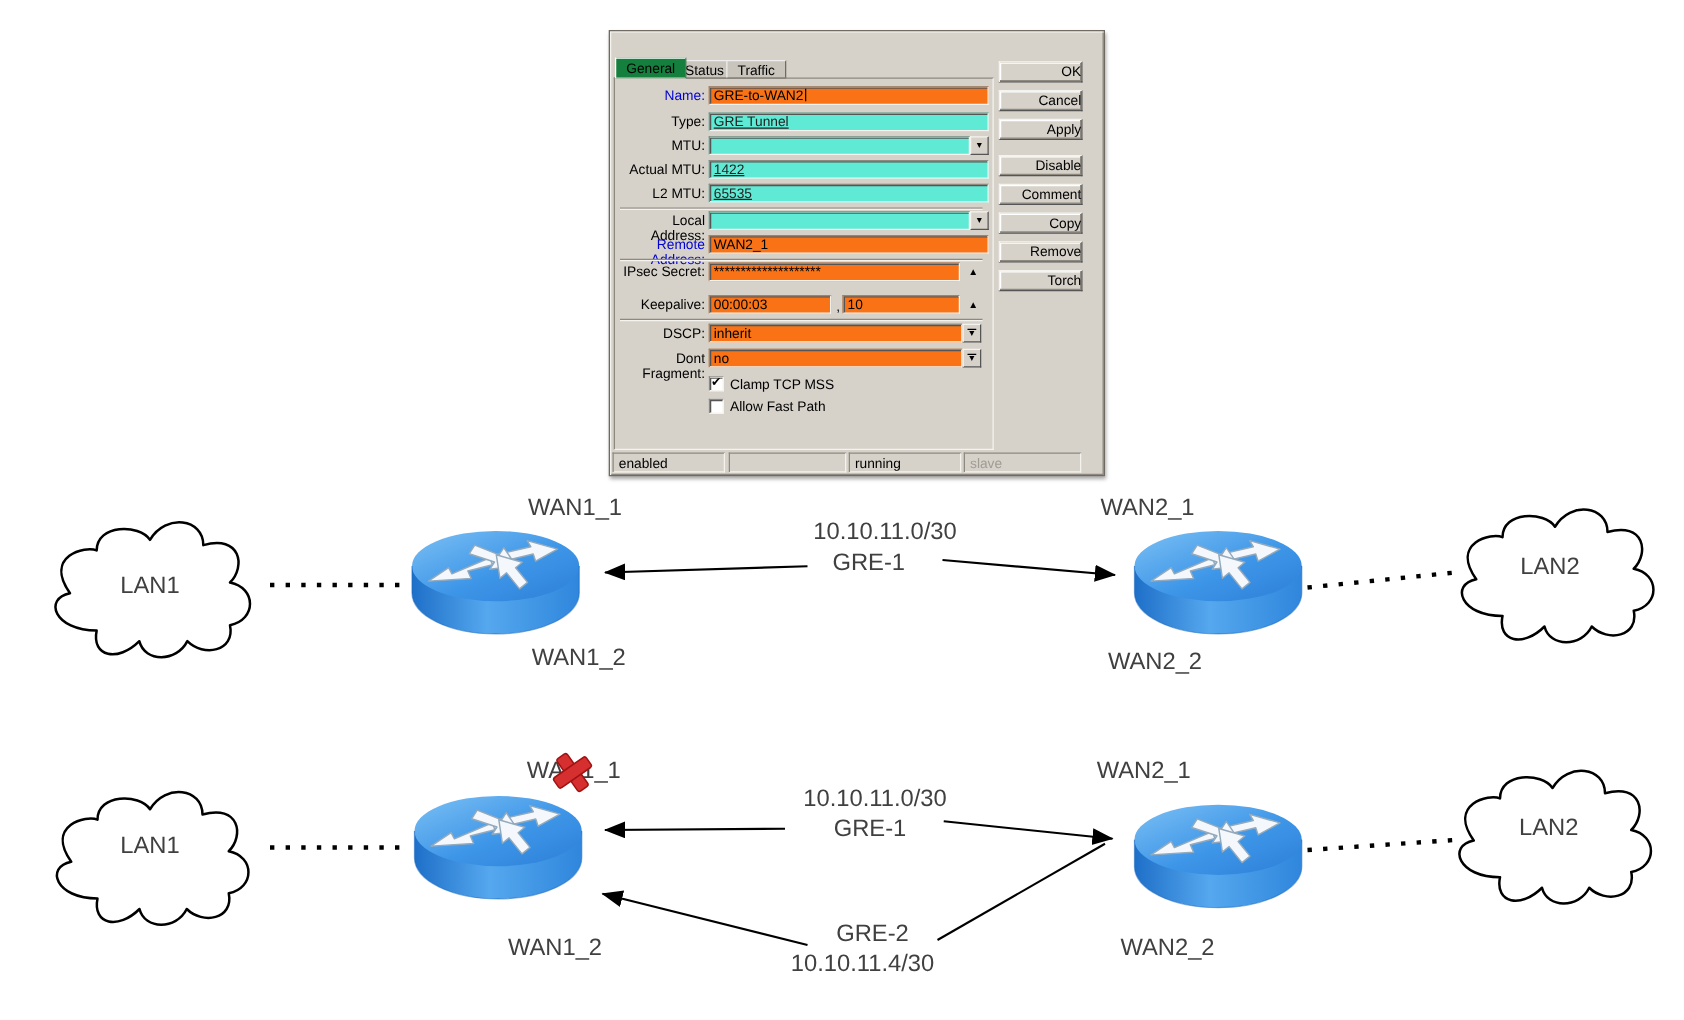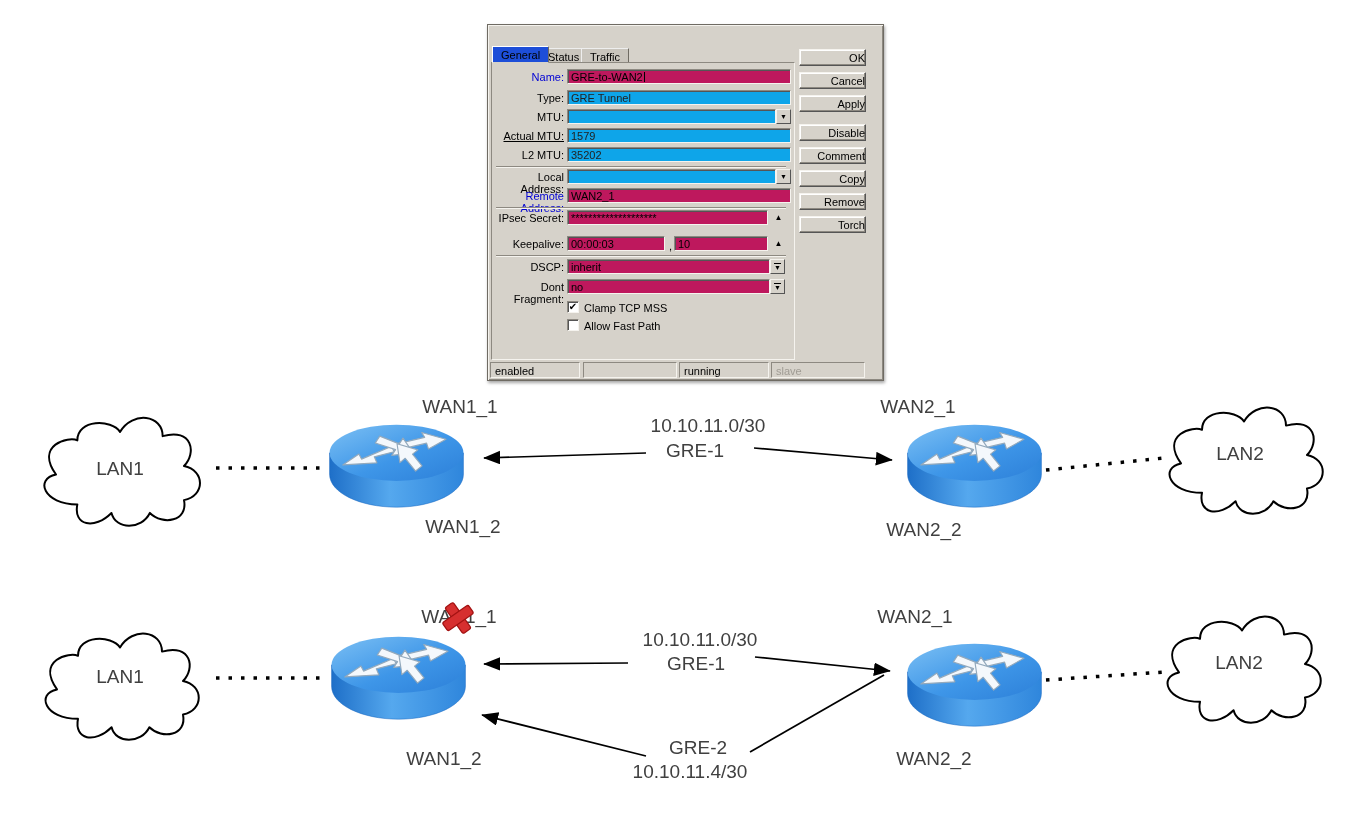--- a/index.html
+++ b/index.html
@@ -22,7 +22,7 @@
             font-size:9px; font-weight:bold; color:#000; line-height:1; }
   .maxglyph { width:7px; height:6px; border:1px solid #000; border-top-width:2px; }
 
-  .tab { position:absolute; top:21px; height:17px; padding:2px 8px 0 8px; background:#1d4ed8;
+  .tab { position:absolute; top:21px; height:17px; padding:2px 8px 0 8px; background:#15803d;
          border:1px solid; border-color:#fff #6f6b63 #d6d2ca #fff; font-size:11px; }
   .tab.inactive { top:23px; height:15px; background:#c9c5bd;
                   border-color:#eee #6f6b63 #6f6b63 #eee; }

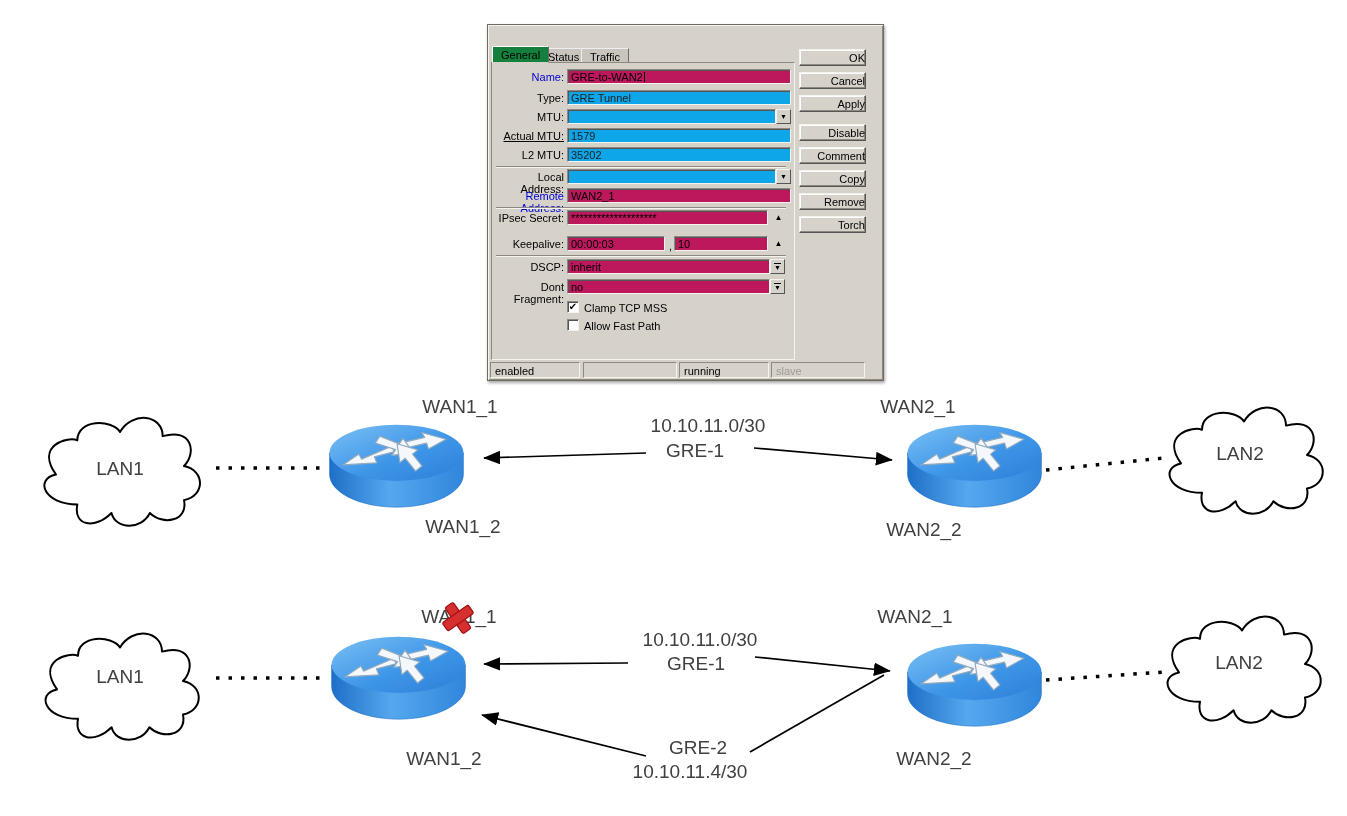--- a/index.html
+++ b/index.html
@@ -33,7 +33,7 @@
 
   .flabel { position:absolute; left:4px; width:72px; text-align:right; color:#000; }
   .flabel.blue { color:#0000d4; }
-  .field { position:absolute; height:15px; background:#be185d; padding:1px 3px 0 3px;
+  .field { position:absolute; height:15px; background:#f97316; padding:1px 3px 0 3px;
            border:1px solid; border-color:#8d8981 #f5f3ee #f5f3ee #8d8981;
            box-shadow: inset 1px 1px 0 #555; overflow:hidden; white-space:nowrap; }
   .field.disabled { background:#0ea5e9; color:#222; }

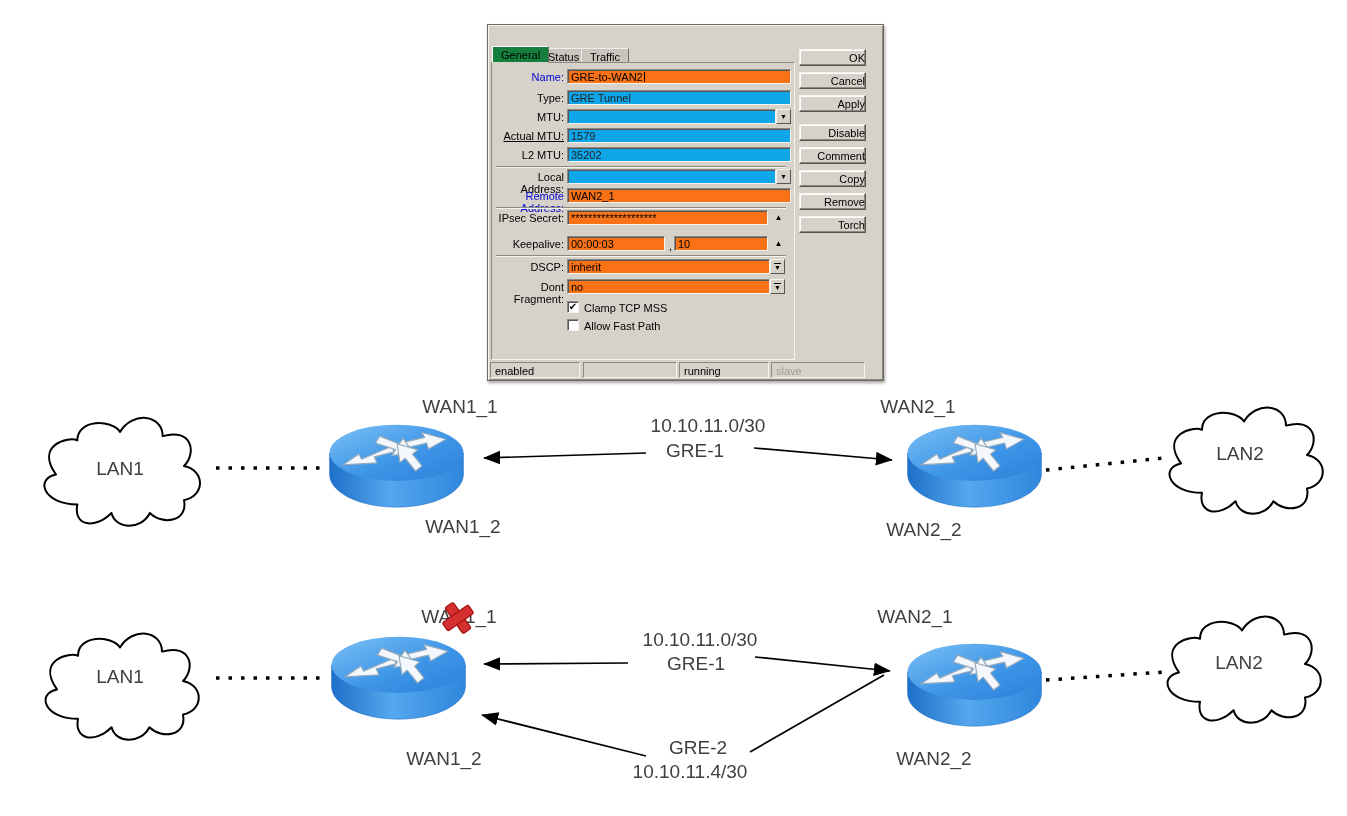--- a/index.html
+++ b/index.html
@@ -36,7 +36,7 @@
   .field { position:absolute; height:15px; background:#f97316; padding:1px 3px 0 3px;
            border:1px solid; border-color:#8d8981 #f5f3ee #f5f3ee #8d8981;
            box-shadow: inset 1px 1px 0 #555; overflow:hidden; white-space:nowrap; }
-  .field.disabled { background:#0ea5e9; color:#222; }
+  .field.disabled { background:#5eead4; color:#222;text-decoration:underline; }
   .combo-btn { position:absolute; width:15px; height:15px; background:#d6d2ca;
                border:1px solid; border-color:#f5f3ee #555 #555 #f5f3ee;
                font-size:7px; display:flex; align-items:center; justify-content:center; color:#000; }

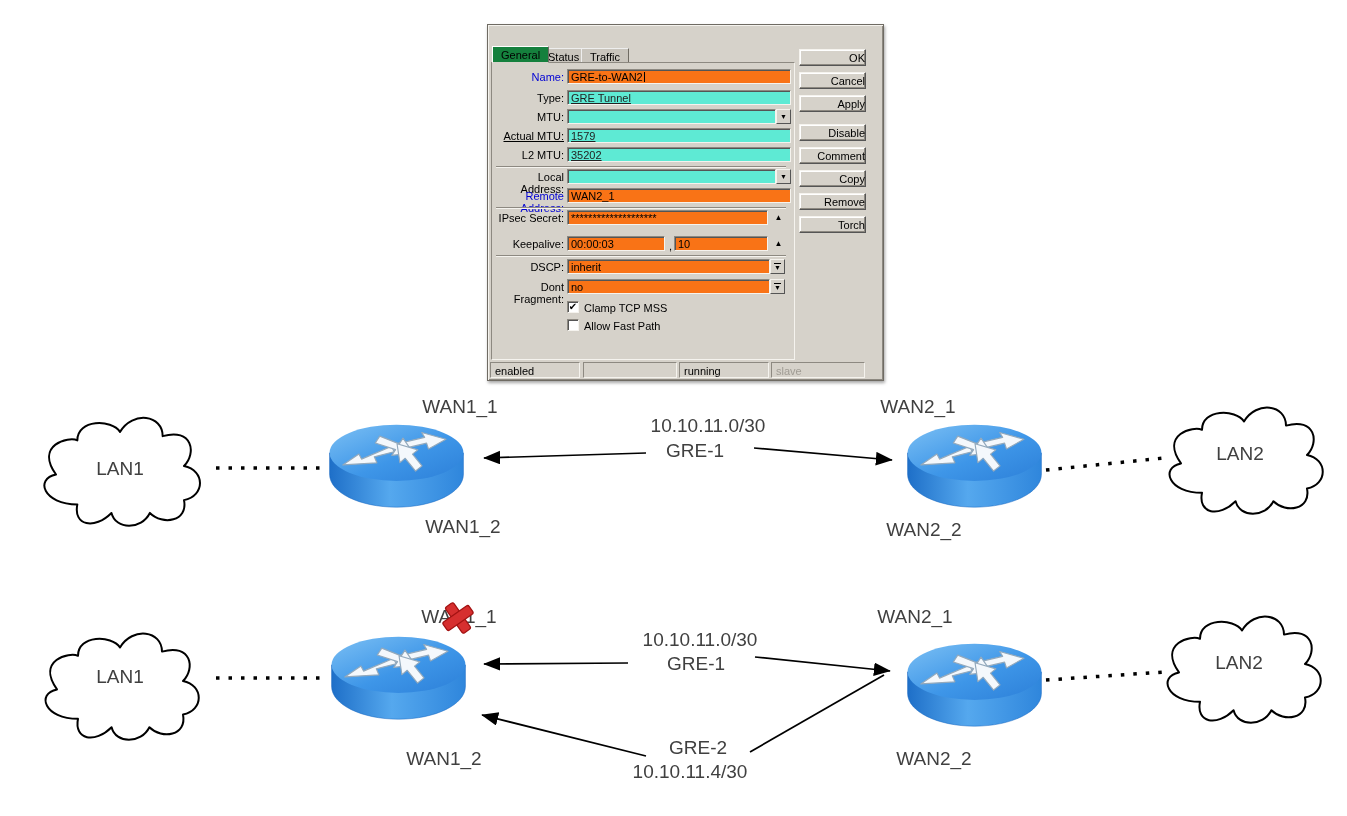--- a/index.html
+++ b/index.html
@@ -132,7 +132,7 @@
       <span>▼</span>
     </div>
 
-  <div class="flabel" style="top:105px;text-decoration:underline;">Actual MTU:</div>
+  <div class="flabel" style="top:105px;">Actual MTU:</div>
   <div class="field disabled" style="left:79px; top:103px; width:224px;">1579</div>
 
   <div class="flabel" style="top:124px;">L2 MTU:</div>

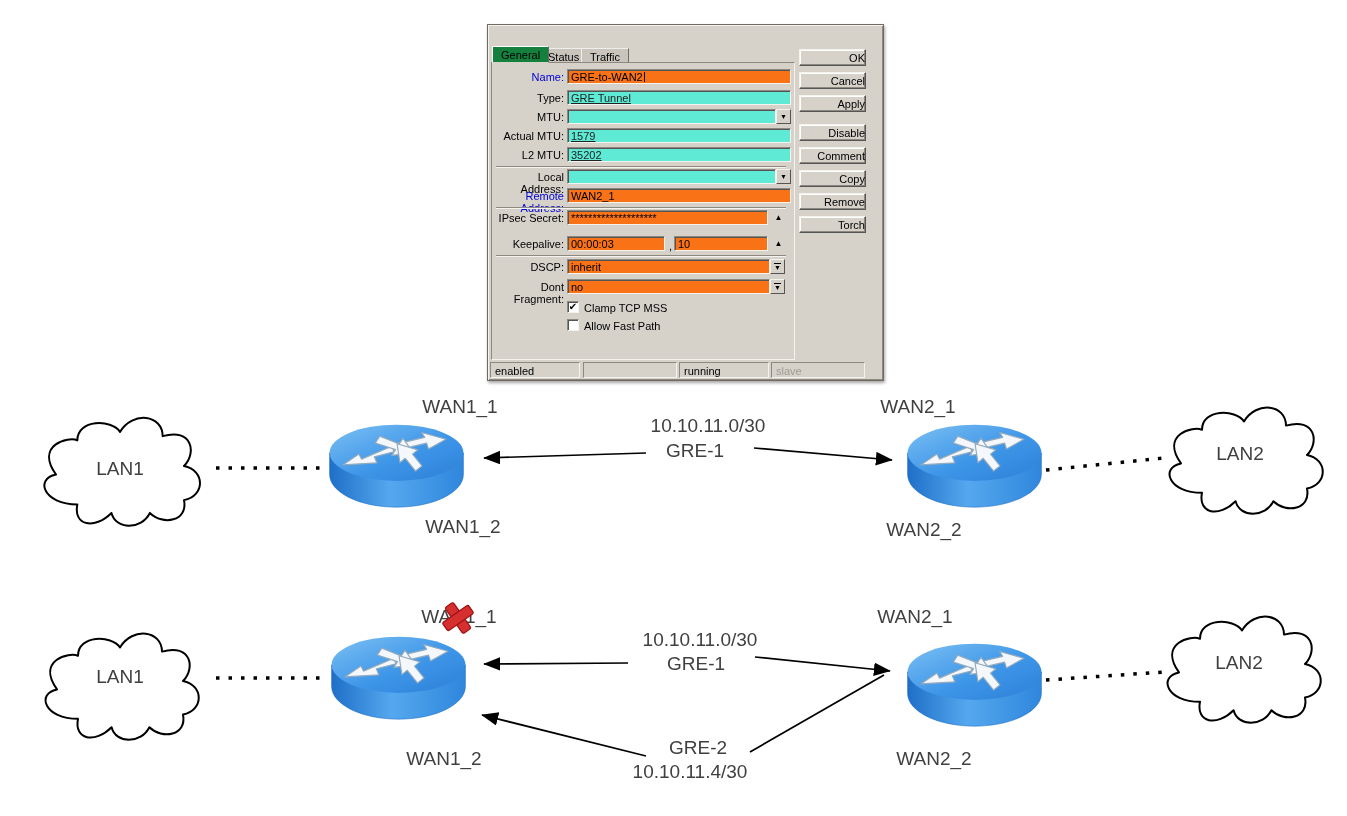--- a/index.html
+++ b/index.html
@@ -133,7 +133,7 @@
     </div>
 
   <div class="flabel" style="top:105px;">Actual MTU:</div>
-  <div class="field disabled" style="left:79px; top:103px; width:224px;">1579</div>
+  <div class="field disabled" style="left:79px; top:103px; width:224px;">1422</div>
 
   <div class="flabel" style="top:124px;">L2 MTU:</div>
   <div class="field disabled" style="left:79px; top:122px; width:224px;">35202</div>

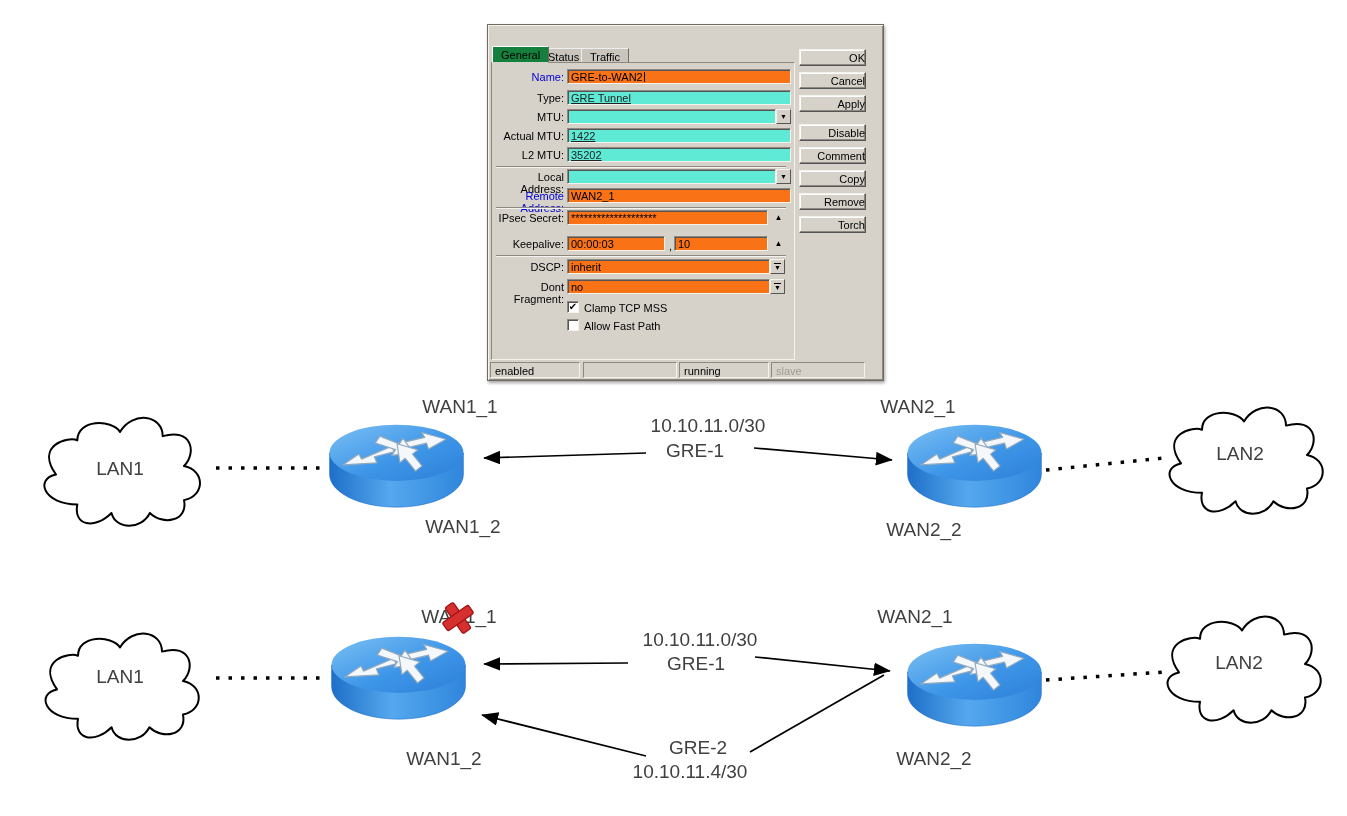--- a/index.html
+++ b/index.html
@@ -136,7 +136,7 @@
   <div class="field disabled" style="left:79px; top:103px; width:224px;">1422</div>
 
   <div class="flabel" style="top:124px;">L2 MTU:</div>
-  <div class="field disabled" style="left:79px; top:122px; width:224px;">35202</div>
+  <div class="field disabled" style="left:79px; top:122px; width:224px;">65535</div>
 
   <div class="sep" style="top:141px;"></div>
 

